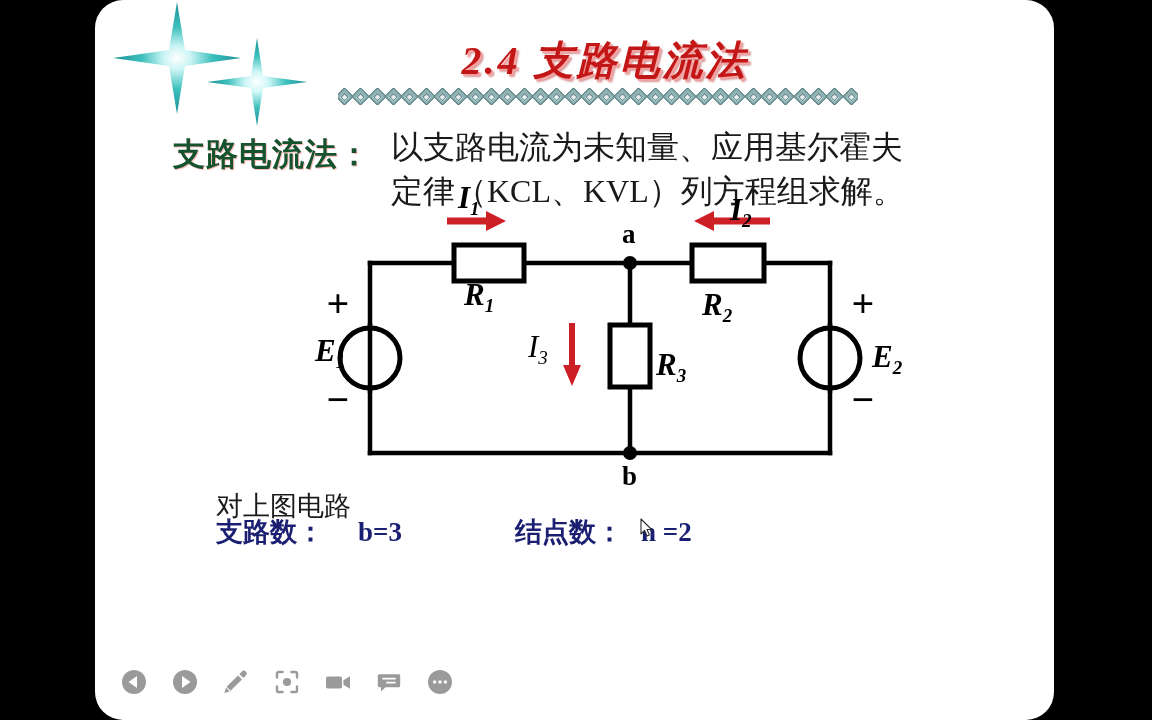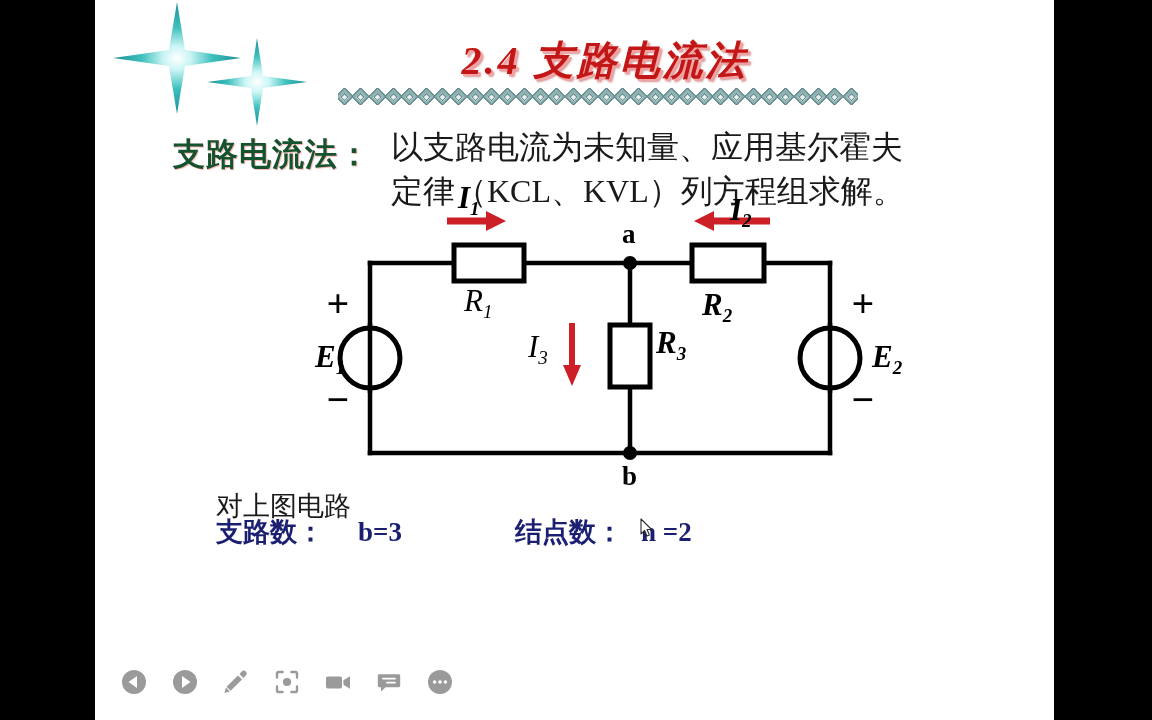--- a/index.html
+++ b/index.html
@@ -18,6 +18,7 @@
     width: 959px; height: 720px;
     background: #ffffff;
     overflow: hidden;
+    border-radius: 28px;
   }
   .bar {
     position: absolute; top: 0; height: 720px;

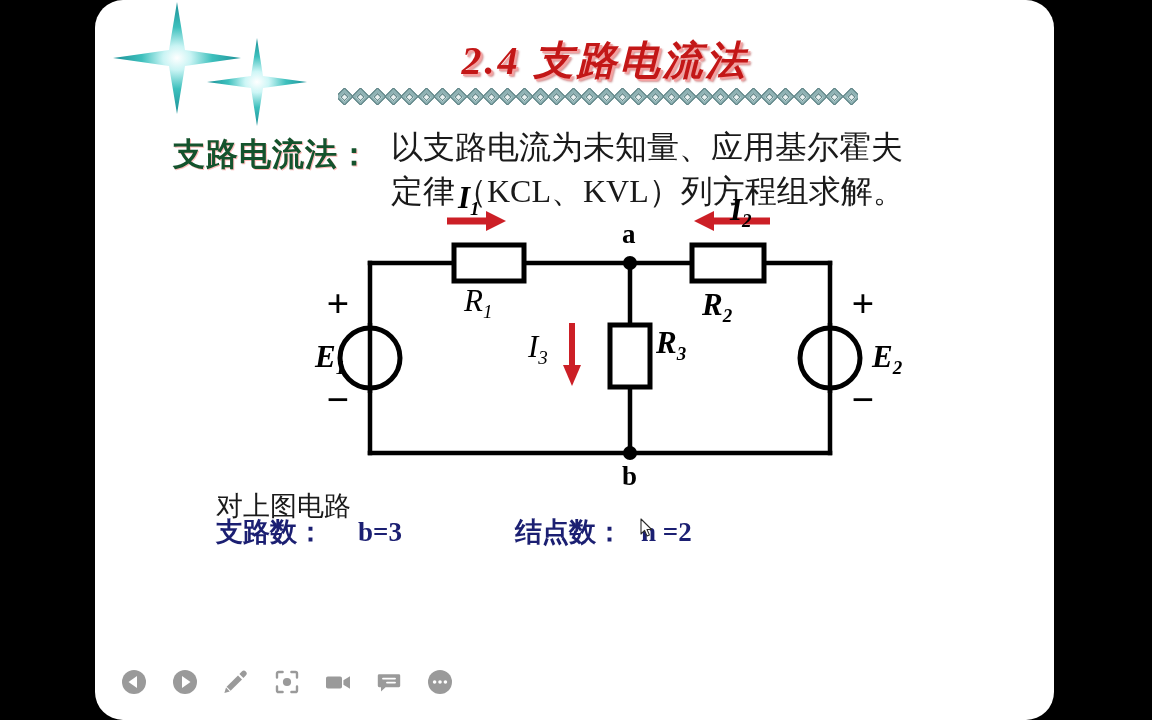--- a/index.html
+++ b/index.html
@@ -312,7 +312,7 @@
       <span style="position:absolute;left:410px;top:-25px;font-size:31px;font-weight:bold;font-style:italic;margin-top:12px;">I<sub style="font-size:19px;font-style:italic;">2</sub></span>
       <span style="position:absolute;left:208px;top:124px;font-size:31px;font-weight:normal;font-style:italic;">I<sub style="font-size:19px;font-style:italic;">3</sub></span>
 
-      <span style="position:absolute;left:144px;top:78px;font-size:31px;font-weight:normal;font-style:italic;">R<sub style="font-size:19px;font-style:italic;">1</sub></span>
+      <span style="position:absolute;left:144px;top:72px;font-size:31px;font-weight:bold;font-style:italic;">R<sub style="font-size:19px;font-style:italic;">1</sub></span>
       <span style="position:absolute;left:382px;top:82px;font-size:31px;font-weight:bold;font-style:italic;">R<sub style="font-size:19px;font-style:italic;">2</sub></span>
       <span style="position:absolute;left:336px;top:120px;font-size:31px;font-weight:bold;font-style:italic;text-align:right;">R<sub style="font-size:19px;font-style:italic;">3</sub></span>
 

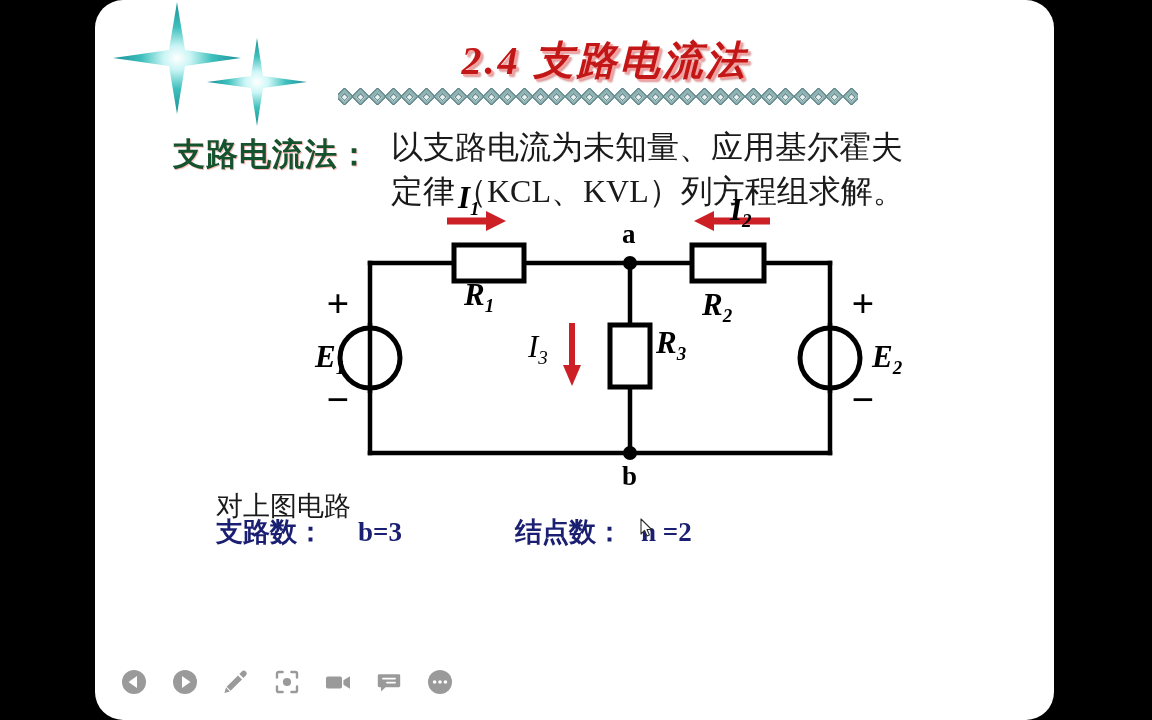--- a/index.html
+++ b/index.html
@@ -316,7 +316,7 @@
       <span style="position:absolute;left:382px;top:82px;font-size:31px;font-weight:bold;font-style:italic;">R<sub style="font-size:19px;font-style:italic;">2</sub></span>
       <span style="position:absolute;left:336px;top:120px;font-size:31px;font-weight:bold;font-style:italic;text-align:right;">R<sub style="font-size:19px;font-style:italic;">3</sub></span>
 
-      <span style="position:absolute;left:-5px;top:134px;font-size:31px;font-weight:bold;font-style:italic;">E<sub style="font-size:19px;font-style:italic;">1</sub></span>
+      <span style="position:absolute;left:-5px;top:128px;font-size:31px;font-weight:bold;font-style:italic;">E<sub style="font-size:19px;font-style:italic;">1</sub></span>
       <span style="position:absolute;left:552px;top:134px;font-size:31px;font-weight:bold;font-style:italic;">E<sub style="font-size:19px;font-style:italic;">2</sub></span>
 
       <span style="position:absolute;left:302px;top:14px;font-size:27px;font-weight:bold;">a</span>

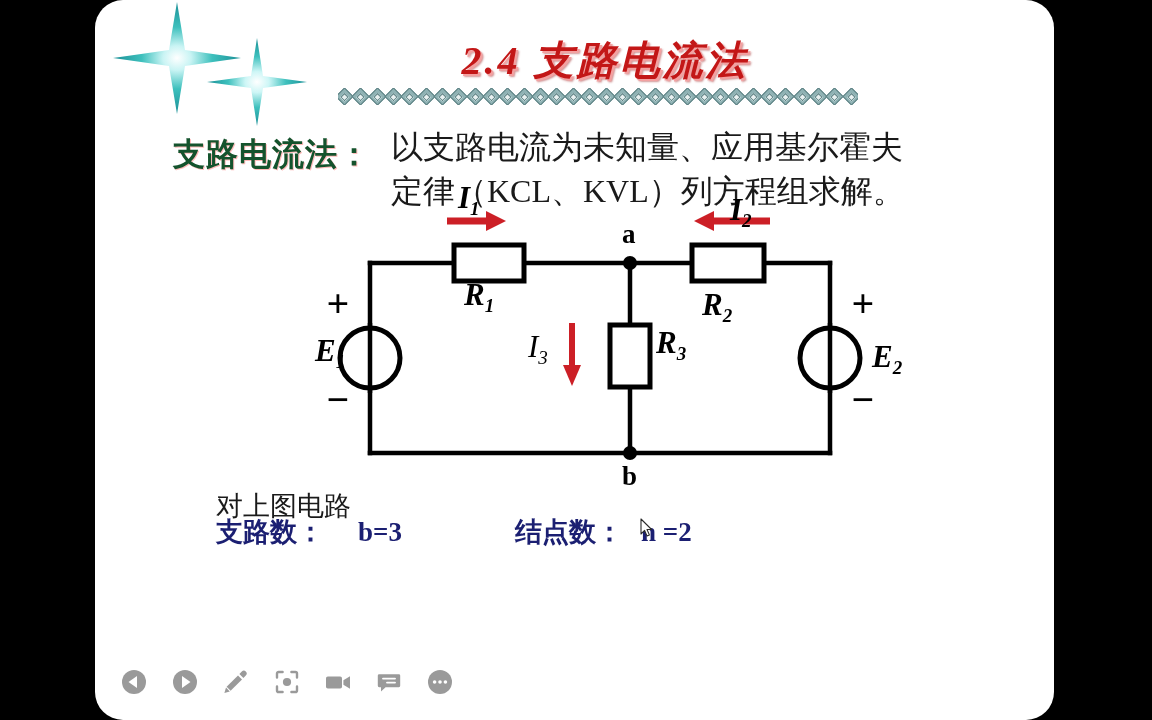--- a/index.html
+++ b/index.html
@@ -314,7 +314,7 @@
 
       <span style="position:absolute;left:144px;top:72px;font-size:31px;font-weight:bold;font-style:italic;">R<sub style="font-size:19px;font-style:italic;">1</sub></span>
       <span style="position:absolute;left:382px;top:82px;font-size:31px;font-weight:bold;font-style:italic;">R<sub style="font-size:19px;font-style:italic;">2</sub></span>
-      <span style="position:absolute;left:336px;top:120px;font-size:31px;font-weight:bold;font-style:italic;text-align:right;">R<sub style="font-size:19px;font-style:italic;">3</sub></span>
+      <span style="position:absolute;left:336px;top:142px;font-size:31px;font-weight:bold;font-style:italic;text-align:right;">R<sub style="font-size:19px;font-style:italic;">3</sub></span>
 
       <span style="position:absolute;left:-5px;top:128px;font-size:31px;font-weight:bold;font-style:italic;">E<sub style="font-size:19px;font-style:italic;">1</sub></span>
       <span style="position:absolute;left:552px;top:134px;font-size:31px;font-weight:bold;font-style:italic;">E<sub style="font-size:19px;font-style:italic;">2</sub></span>

